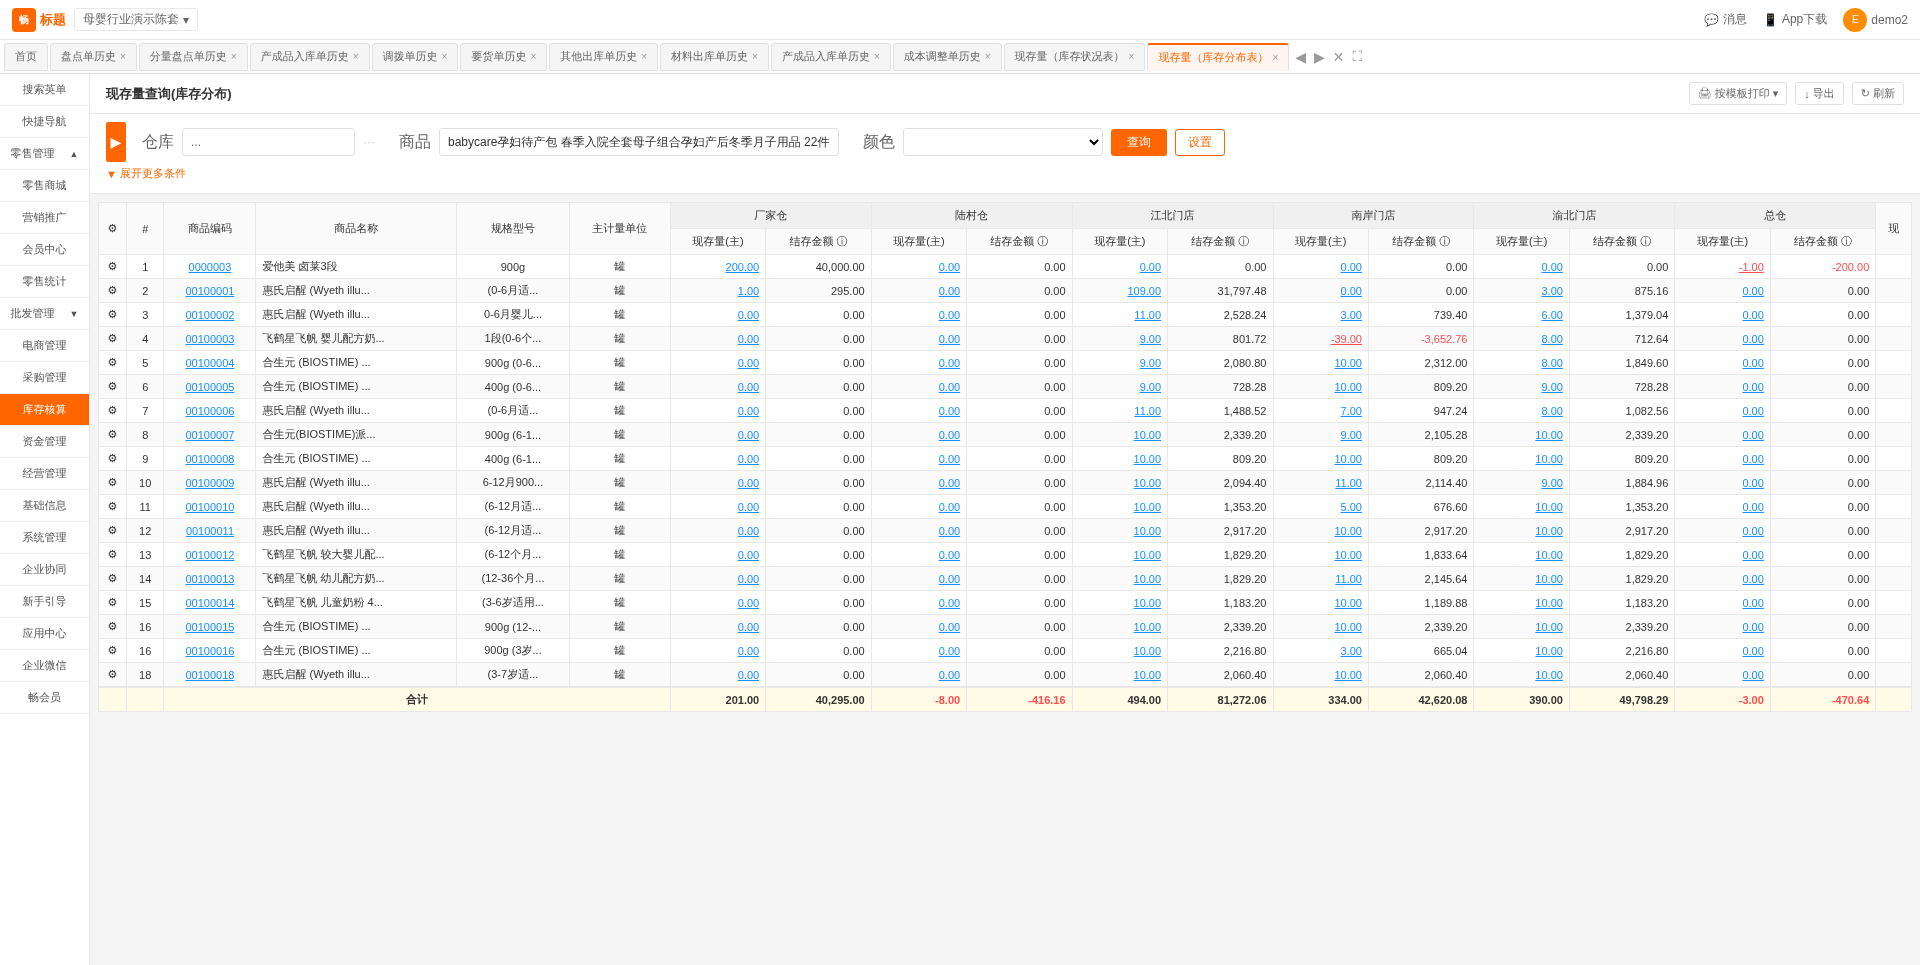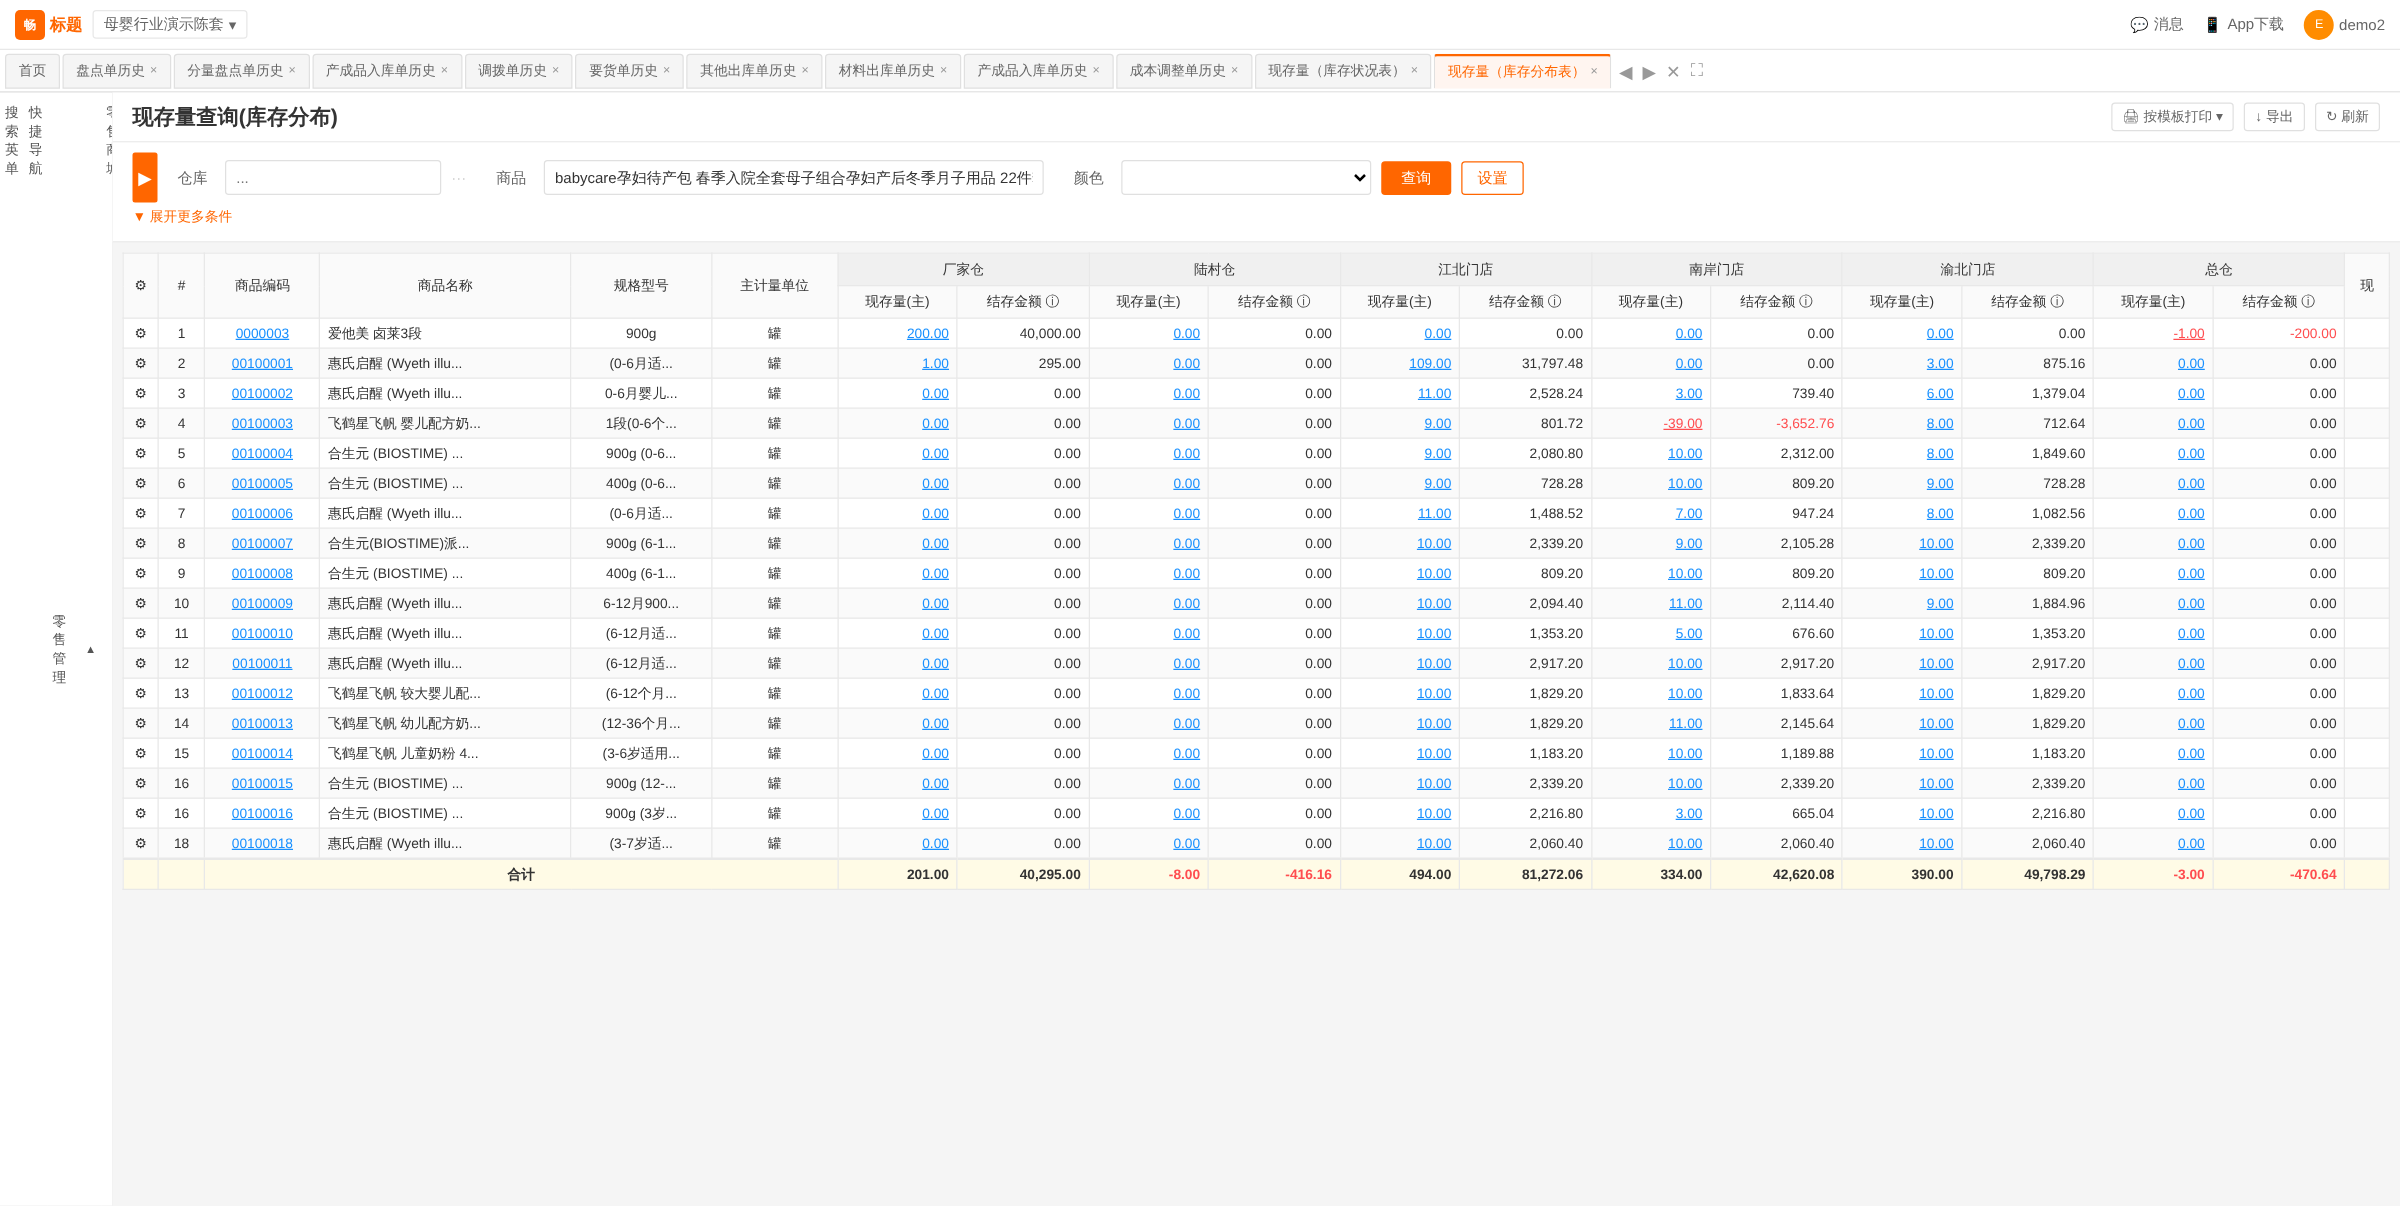--- a/index.html
+++ b/index.html
@@ -26,7 +26,7 @@
     .main-layout { display: flex; height: calc(965px - 74px); }
 
     
-    .sidebar { width: 90px; background: #fff; border-right: 1px solid #e8e8e8; display: flex; overflow-y: auto; }
+    .sidebar { width: 90px; background: #fff; border-right: 1px solid #e8e8e8; display: flex; flex-direction: column; overflow-y: auto; }
     .sidebar-item { padding: 8px 4px; text-align: center; cursor: pointer; font-size: 11px; color: #555; border-bottom: 1px solid #f0f0f0; }
     .sidebar-item.active { background: #ff6600; color: #fff; }
     .sidebar-item.has-sub { display: flex; align-items: center; justify-content: center; gap: 15px; }

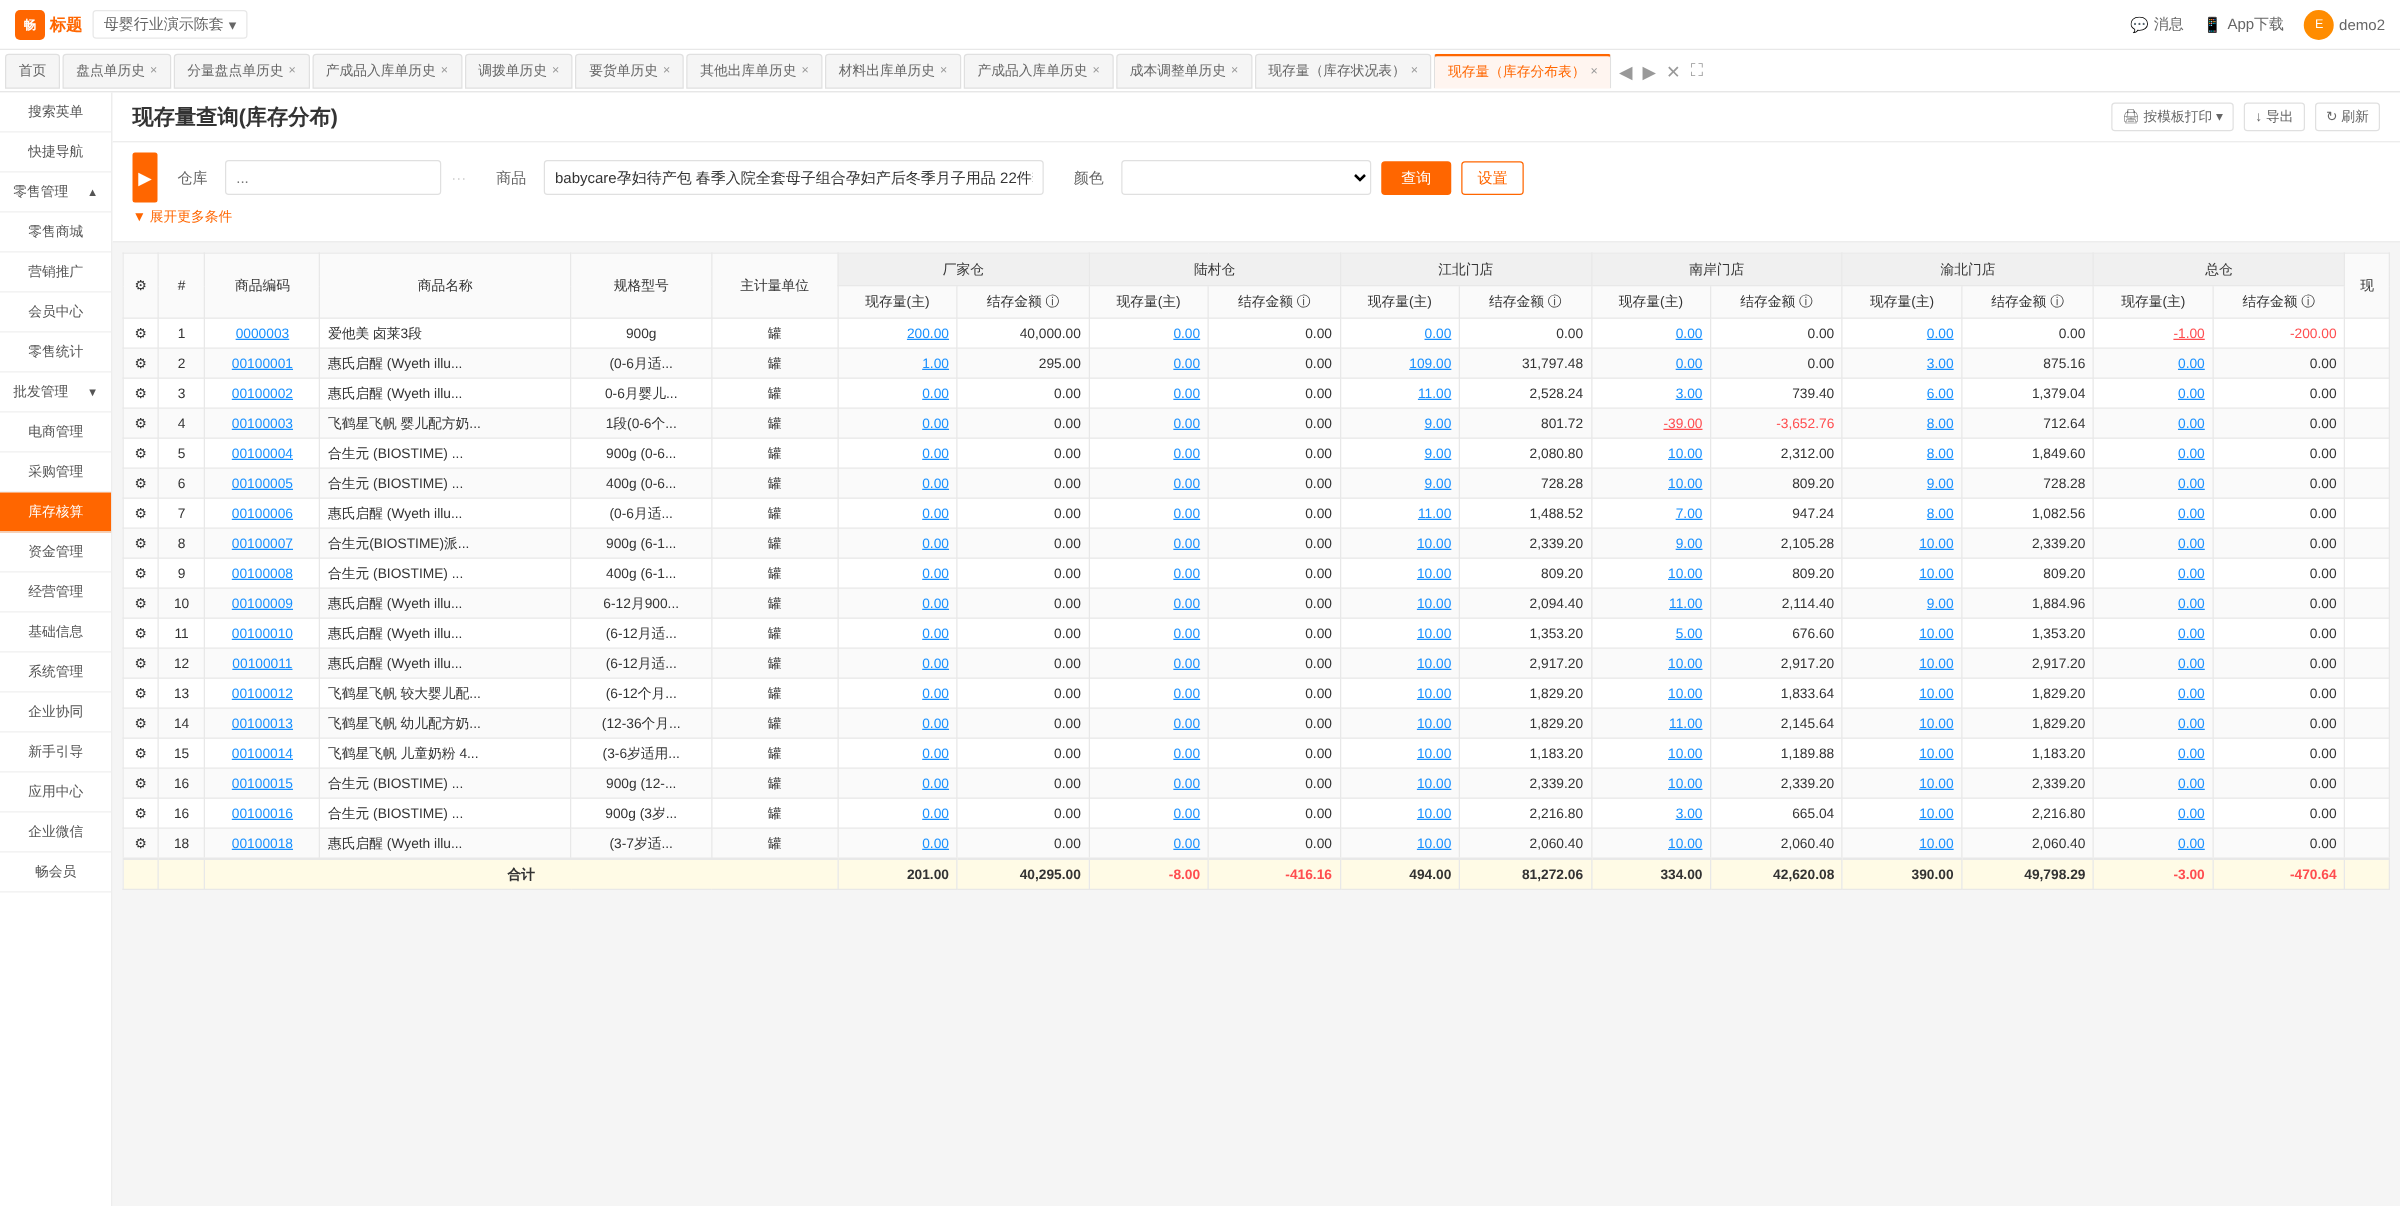--- a/index.html
+++ b/index.html
@@ -37,7 +37,7 @@
     
     
     .page-header { background: #fff; padding: 8px 16px; display: flex; align-items: center; justify-content: space-between; border-bottom: 1px solid #e8e8e8; }
-    .page-title { font-size: 17px; font-weight: bold; color: #333; }
+    .page-title { font-size: 13px; font-weight: bold; color: #333; }
     .page-actions { display: flex; align-items: center; gap: 8px; }
     .action-btn { display: flex; align-items: center; gap: 3px; padding: 3px 8px; border: 1px solid #e0e0e0; border-radius: 3px; cursor: pointer; font-size: 11px; color: #666; background: #fff; }
 

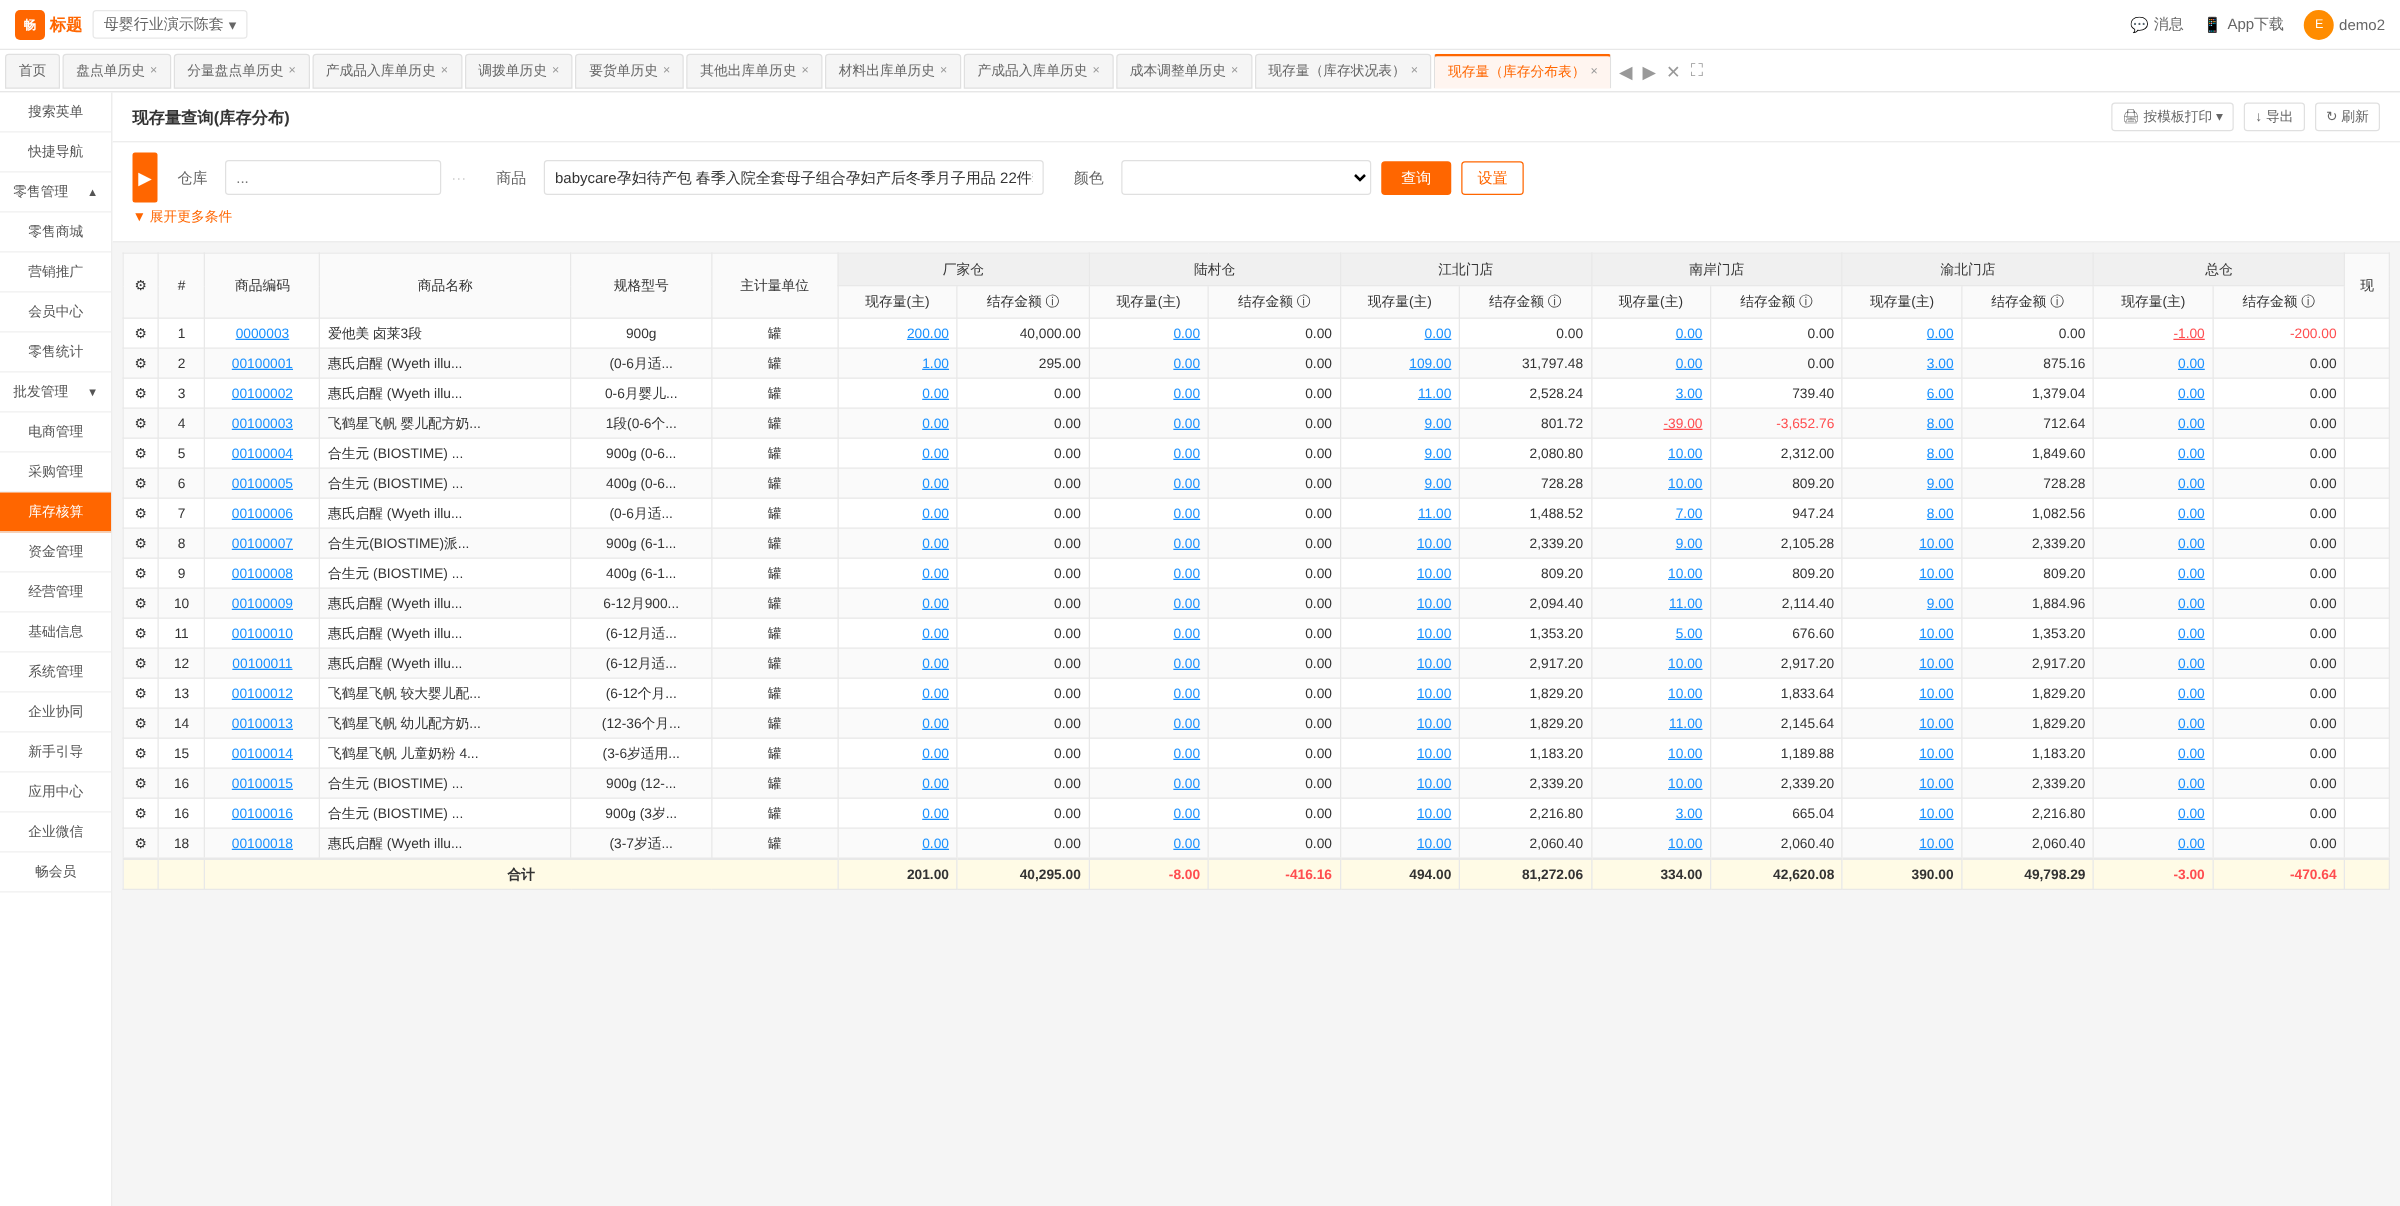--- a/index.html
+++ b/index.html
@@ -44,7 +44,7 @@
     
     .filter-area { background: #fff; padding: 8px 16px; border-bottom: 1px solid #e8e8e8; }
     .filter-row { display: flex; align-items: center; gap: 8px; margin-bottom: 4px; }
-    .filter-label { font-size: 12px; color: #666; white-space: nowrap; min-width: 30px; }
+    .filter-label { font-size: 16px; color: #666; white-space: nowrap; min-width: 30px; }
     .filter-input { height: 28px; border: 1px solid #e0e0e0; border-radius: 3px; padding: 0 8px; font-size: 12px; color: #333; min-width: 120px; }
     .filter-input-wide { min-width: 400px; background: #fff; }
     .orange-expand-btn { background: #ff6600; color: #fff; border: none; width: 20px; height: 40px; display: flex; align-items: center; justify-content: center; cursor: pointer; border-radius: 2px; font-size: 14px; margin-right: 8px; }

